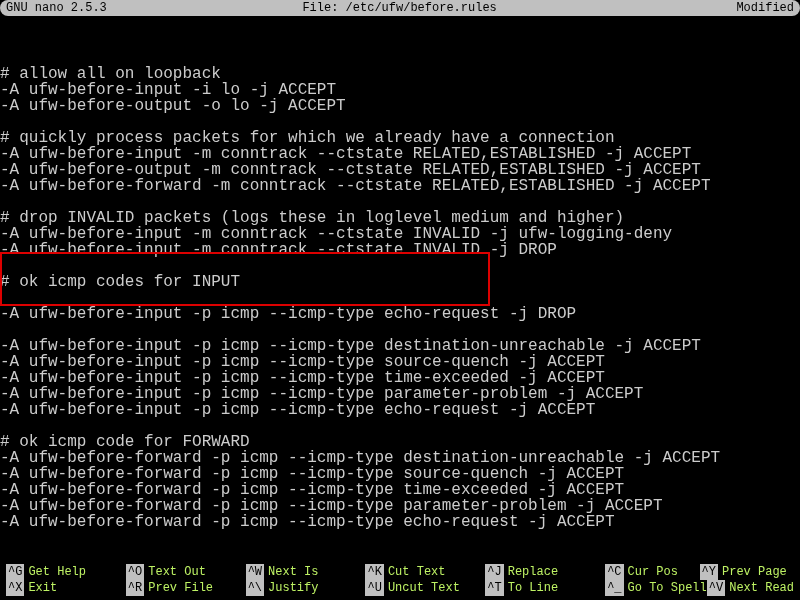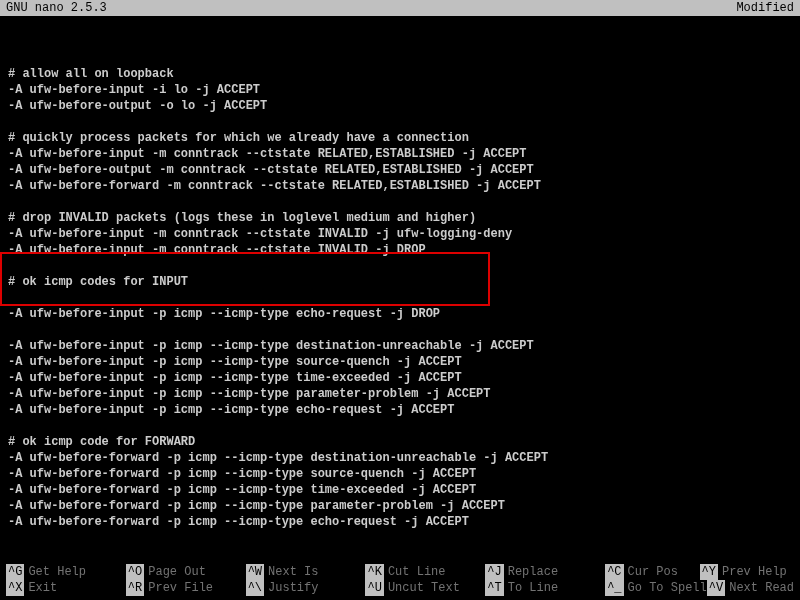--- a/index.html
+++ b/index.html
@@ -22,6 +22,7 @@
       padding: 0 6px;
       font-size: 12px;
       line-height: 16px;
+      border-radius: 8px;
     }
     .header-left { flex: 0 0 auto; }
     .header-center { flex: 1; text-align: center; }

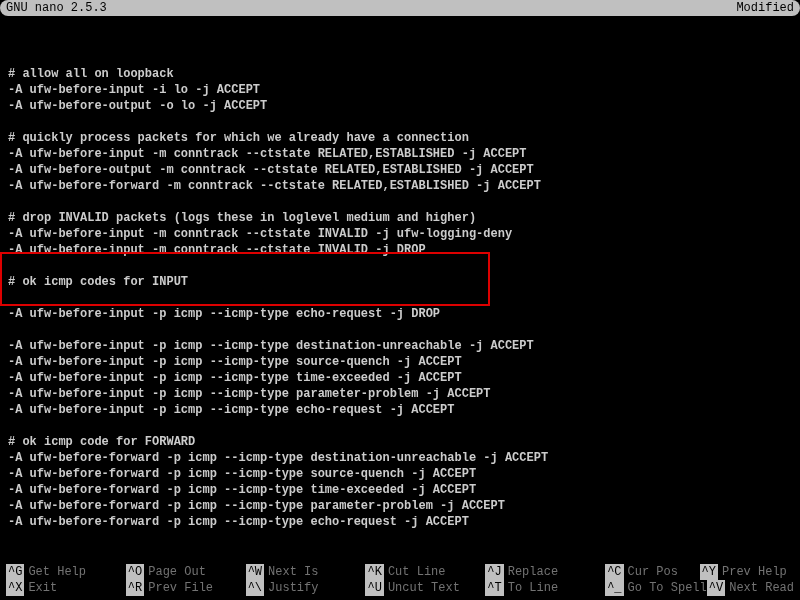--- a/index.html
+++ b/index.html
@@ -81,6 +81,7 @@
 
 <div class="header">
   <span class="header-left">  GNU nano 2.5.3</span>
+  <span class="header-center">File: /etc/ufw/before.rules</span>
   <span class="header-right">Modified  </span>
 </div>
 

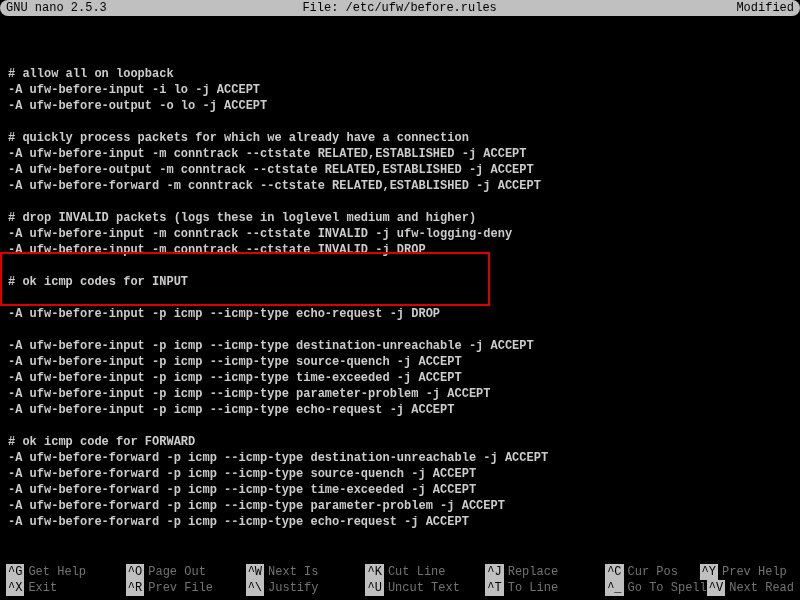--- a/index.html
+++ b/index.html
@@ -28,14 +28,13 @@
     .header-center { flex: 1; text-align: center; }
     .header-right { flex: 0 0 auto; margin-left: 44px; }
     .editor {
-      padding: 2px 8px;
+      padding: 2px 0;
       white-space: pre;
       line-height: 16px;
-      font-size: 12px;
+      font-size: 16px;
       position: relative;
       height: 546px;
       overflow: hidden;
-      font-weight: bold;
     }
     .highlight-box {
       position: absolute;

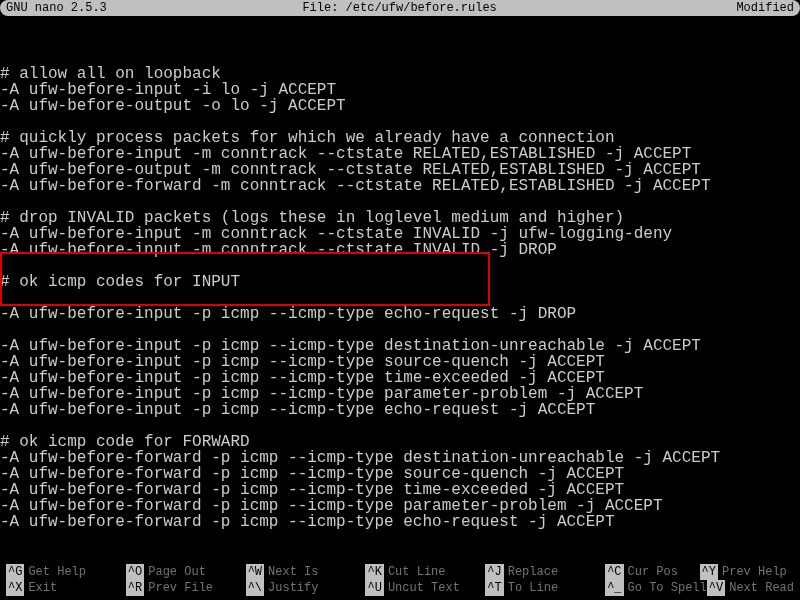--- a/index.html
+++ b/index.html
@@ -71,7 +71,7 @@
       white-space: pre;
     }
     .label {
-      color: #737373;
+      color: #bef264;
       white-space: pre;
     }
   </style>

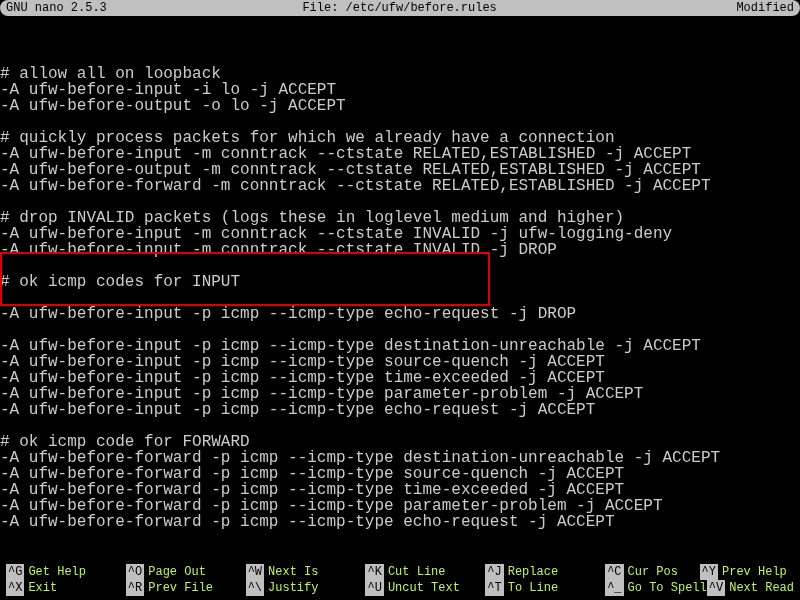--- a/index.html
+++ b/index.html
@@ -126,7 +126,7 @@
     </div>
   <div class="footer-item">
       <span class="key">^O</span>
-      <span class="label">Page Out</span>
+      <span class="label">Text Out</span>
     </div>
   <div class="footer-item">
       <span class="key">^W</span>

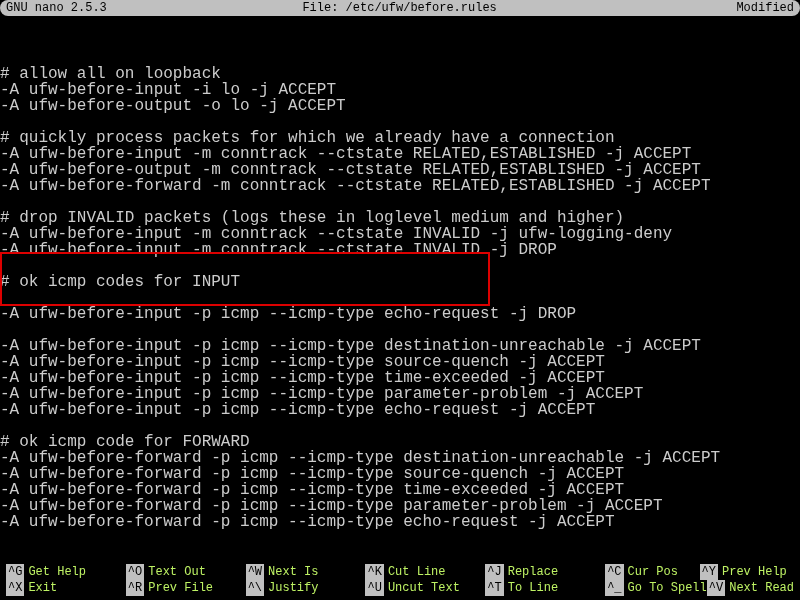--- a/index.html
+++ b/index.html
@@ -134,7 +134,7 @@
     </div>
   <div class="footer-item">
       <span class="key">^K</span>
-      <span class="label">Cut Line</span>
+      <span class="label">Cut Text</span>
     </div>
   <div class="footer-item">
       <span class="key">^J</span>

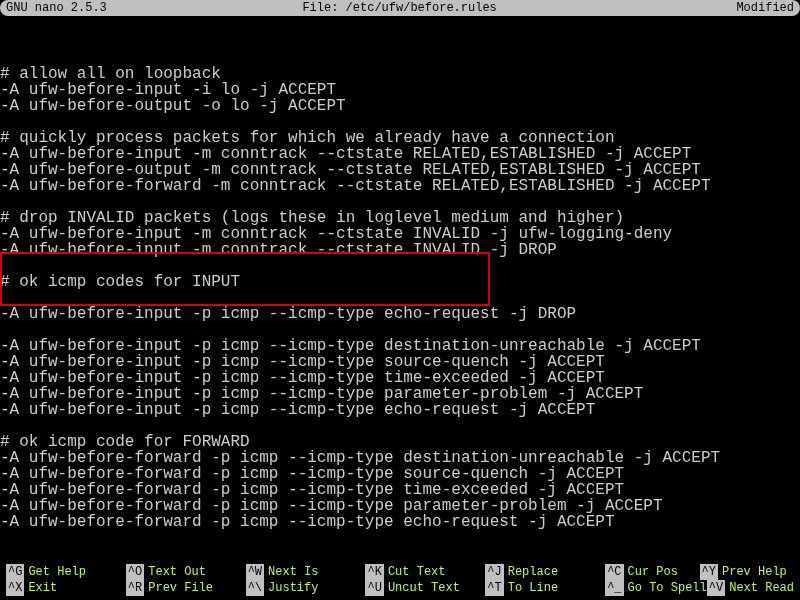--- a/index.html
+++ b/index.html
@@ -140,7 +140,7 @@
       <span class="key">^J</span>
       <span class="label">Replace</span>
     </div>
-  <div class="footer-item"><span class="key">^C</span><span class="label">Cur Pos</span>&nbsp;&nbsp;&nbsp;<span class="key">^Y</span><span class="label">Prev Help</span></div>
+  <div class="footer-item"><span class="key">^C</span><span class="label">Cur Pos</span>&nbsp;&nbsp;&nbsp;<span class="key">^Y</span><span class="label">Prev Page</span></div>
   <div class="footer-item">
       <span class="key">^X</span>
       <span class="label">Exit</span>

